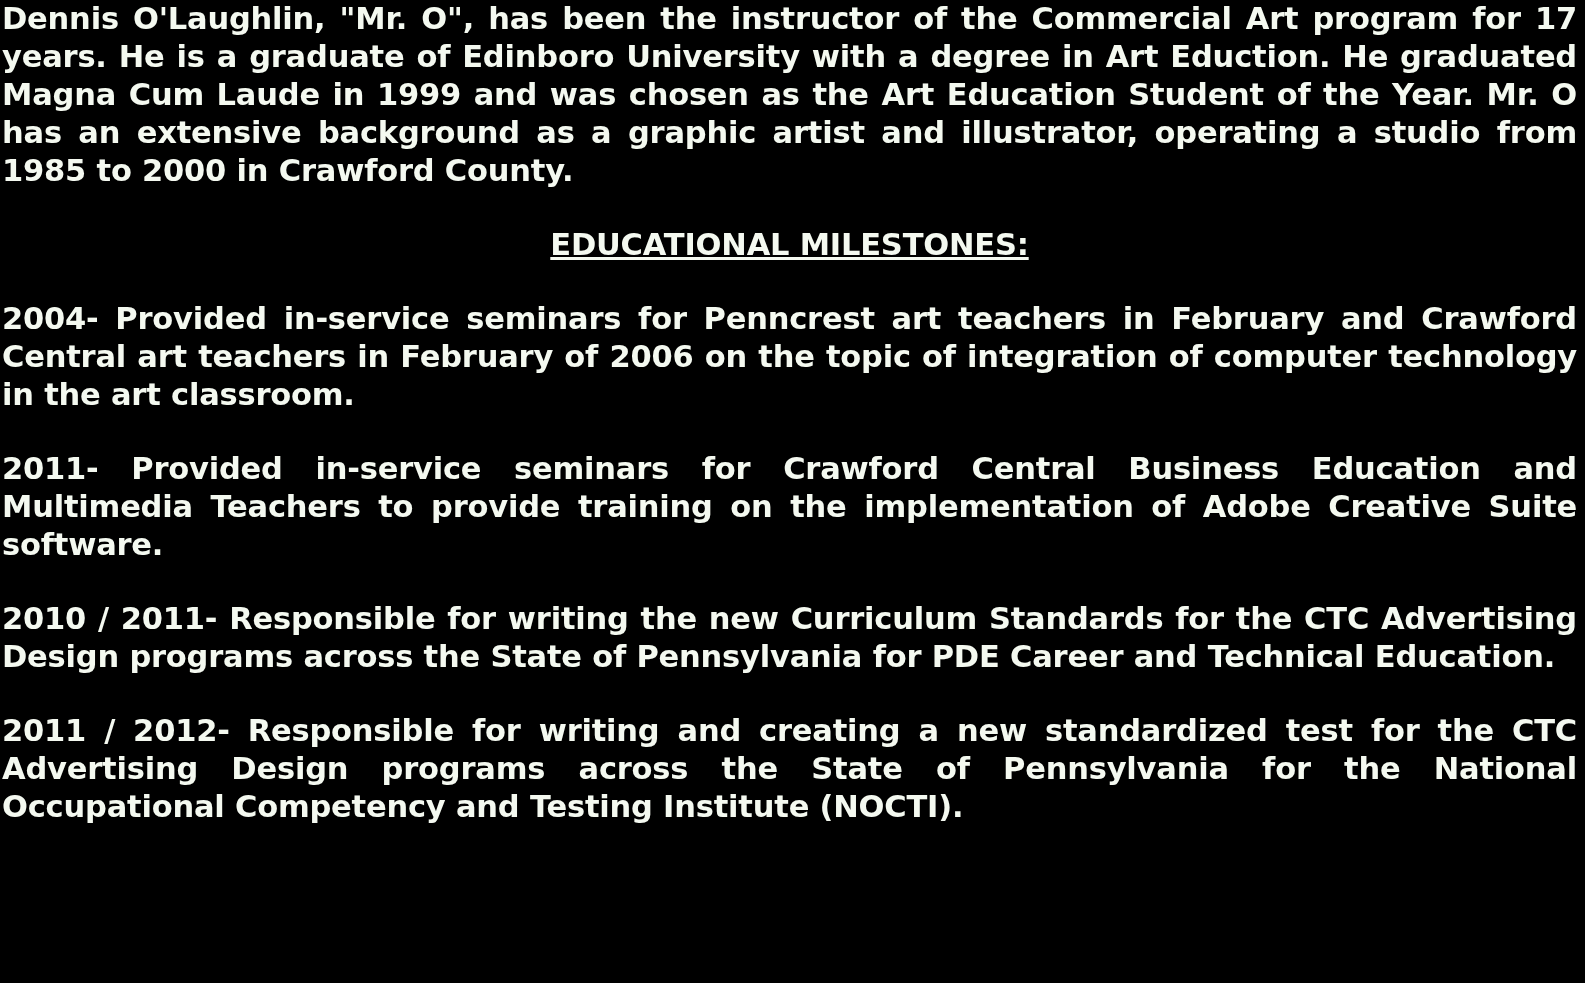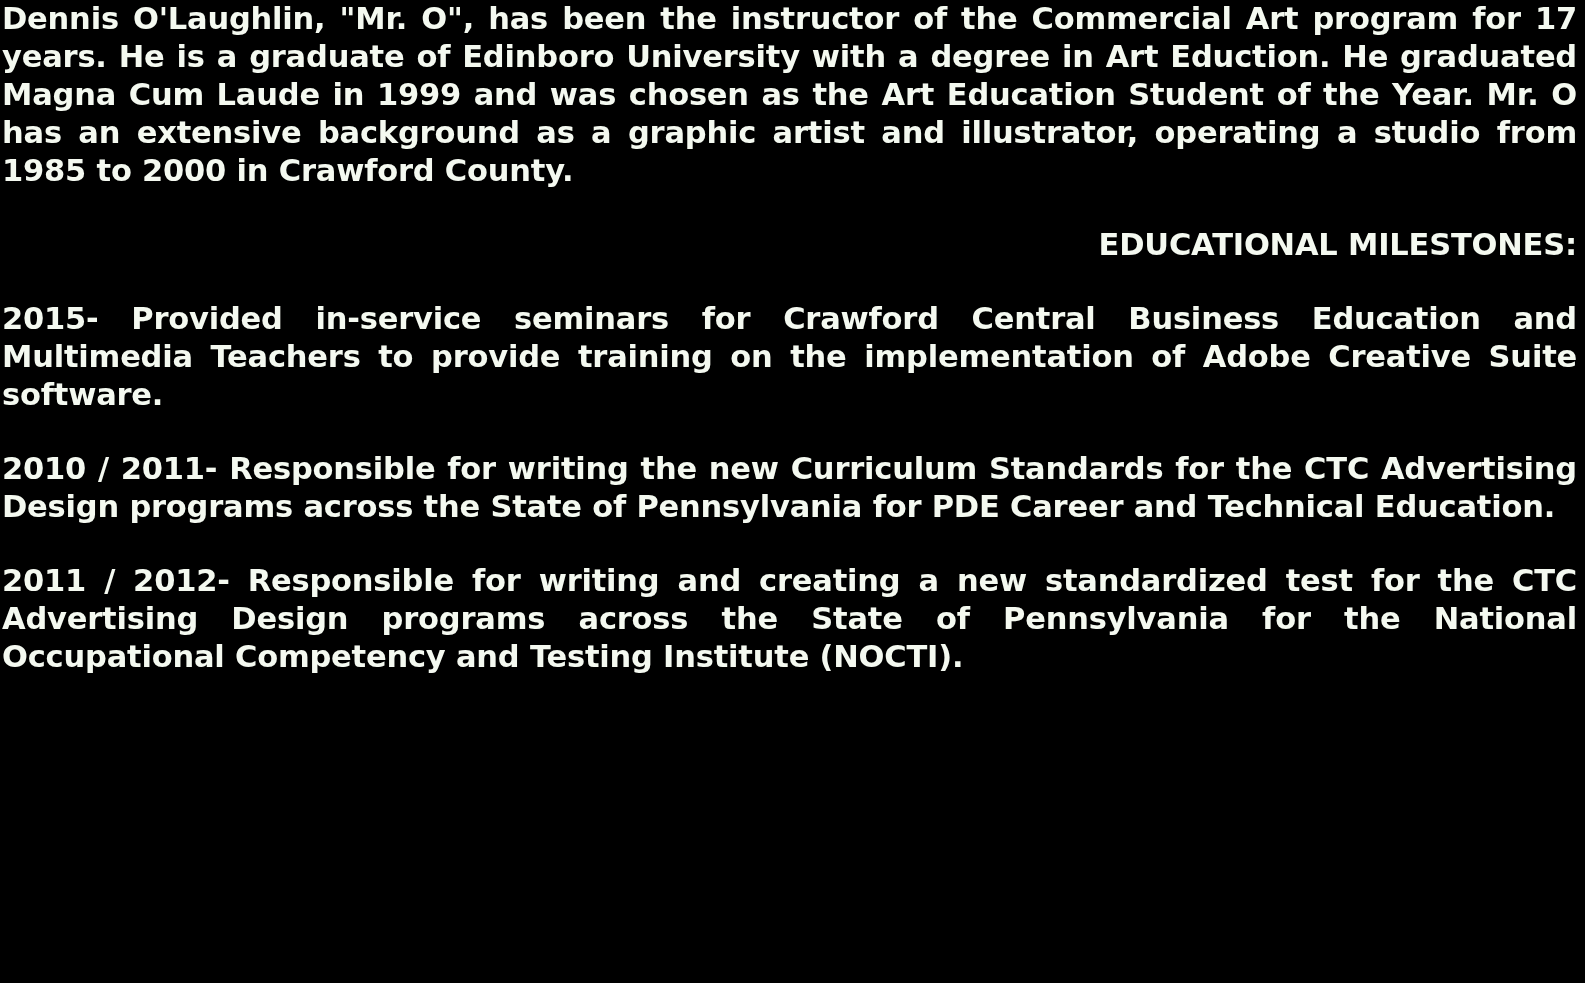--- a/index.html
+++ b/index.html
@@ -37,7 +37,8 @@
     margin-top: 36px;
   }
   .para.heading {
-    text-align: right;
+    text-align: center;
+    text-decoration: underline;
   }
 </style>
 </head>

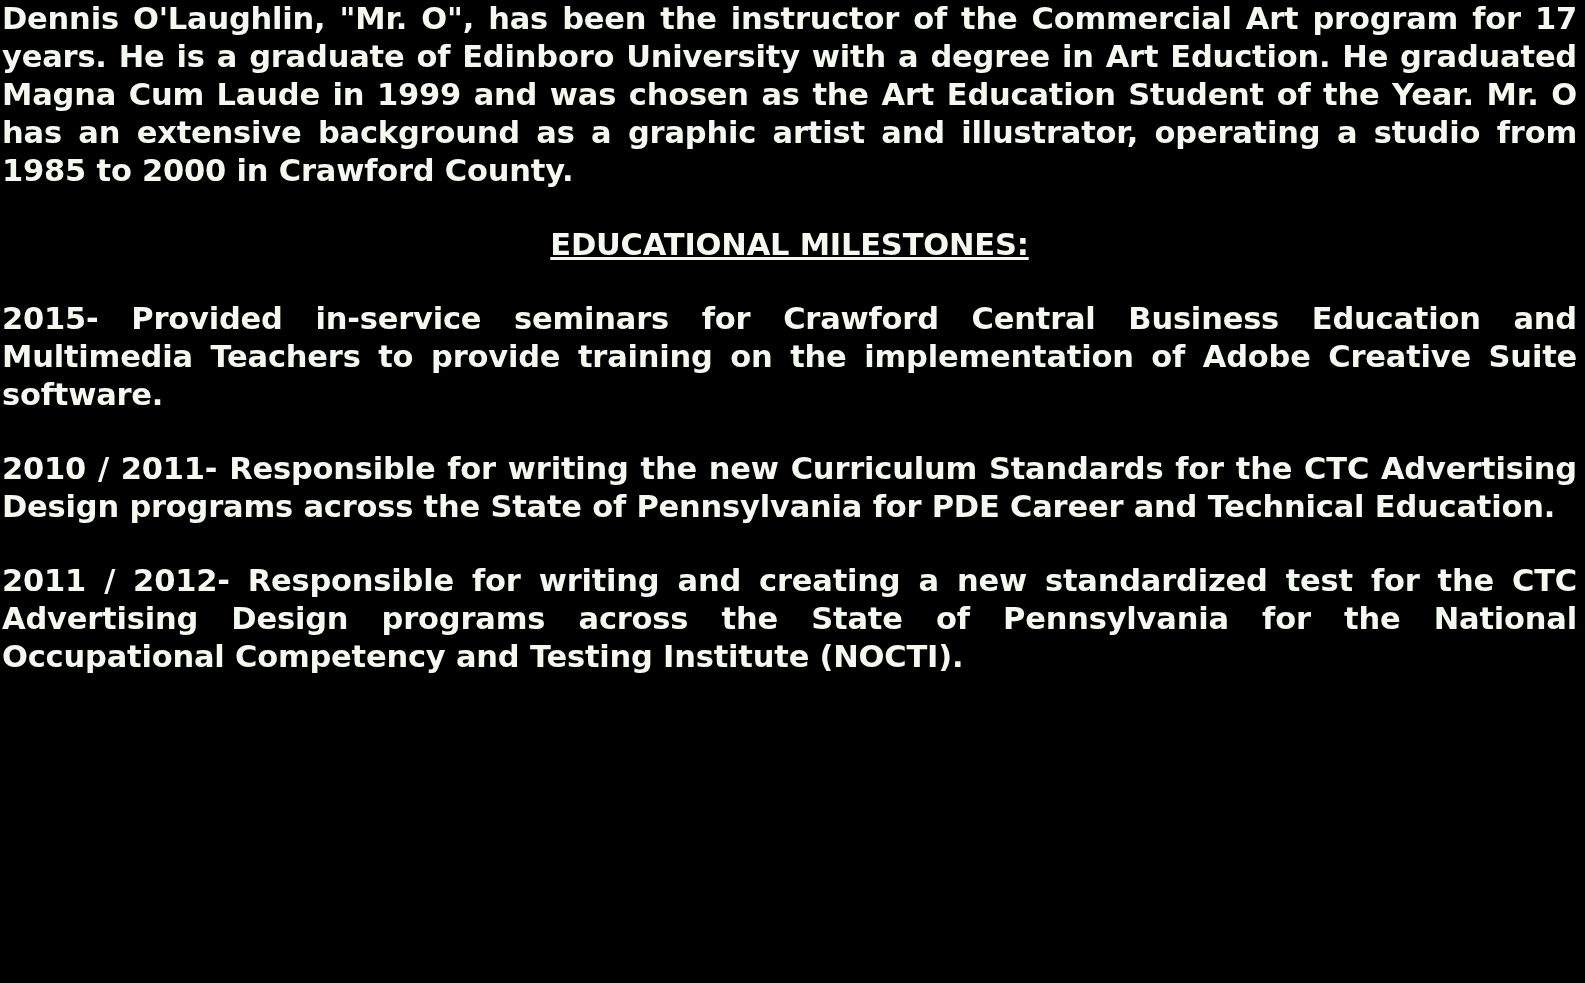--- a/index.html
+++ b/index.html
@@ -50,6 +50,7 @@
 
   <p class="para heading">EDUCATIONAL MILESTONES:</p>
 
+  <p class="para">2004- Provided in-service seminars for Penncrest art teachers in February and Crawford Central art teachers  in February of 2006 on the topic of integration of computer technology in the art classroom.</p>
 
 
 

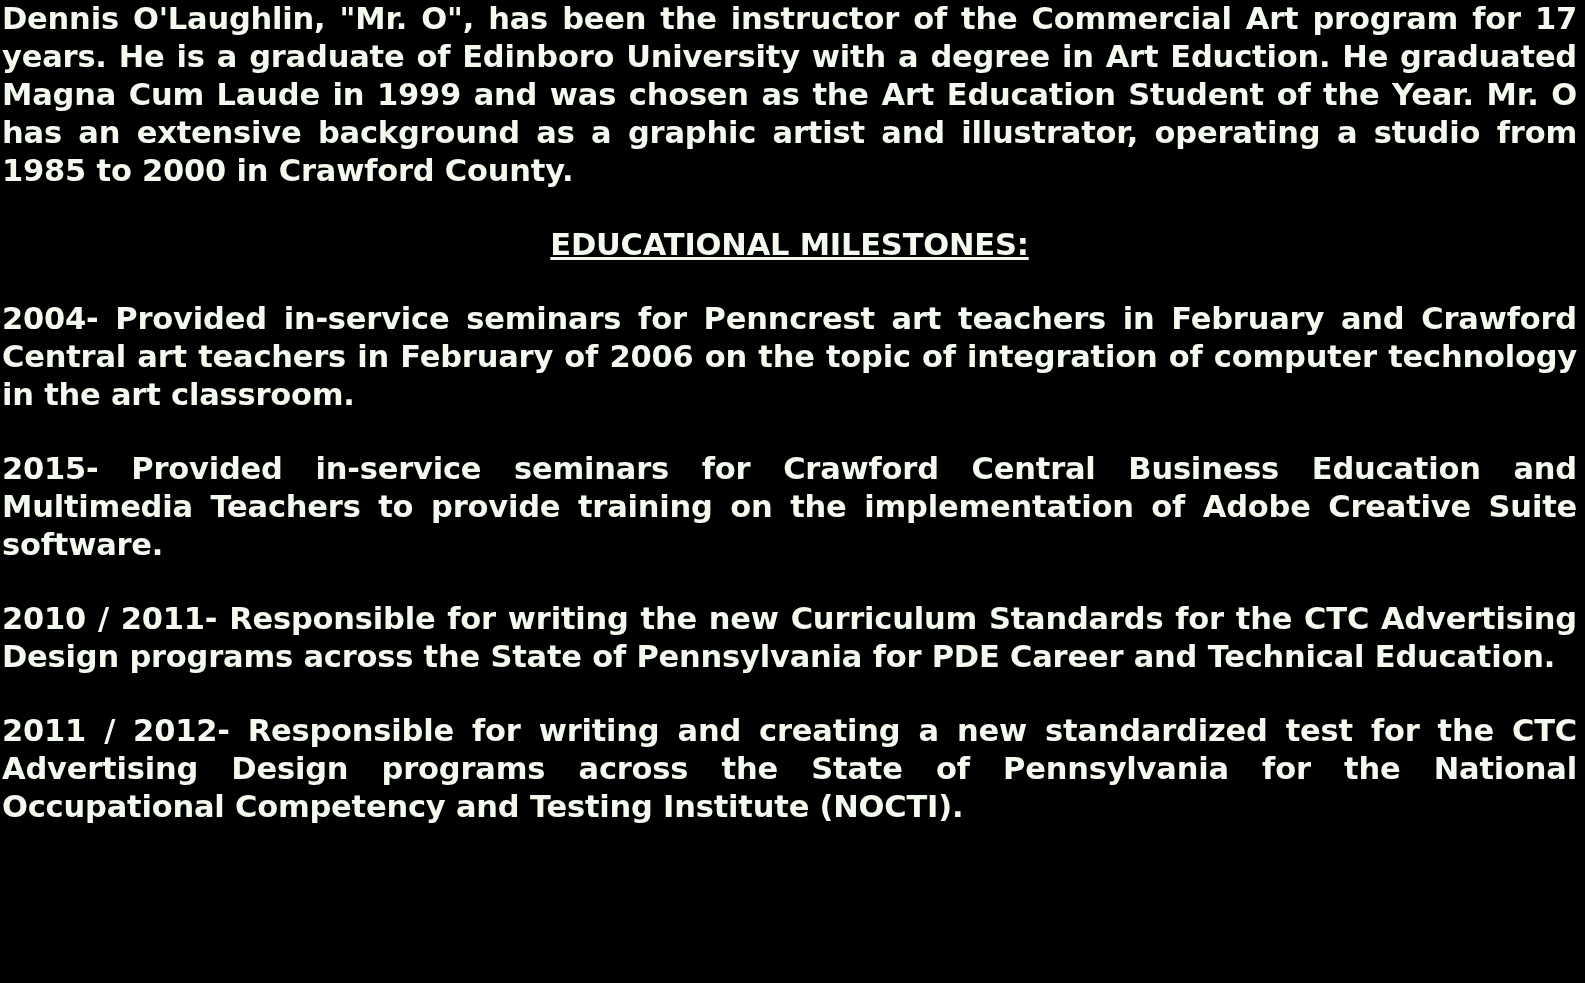--- a/index.html
+++ b/index.html
@@ -54,7 +54,7 @@
 
 
 
-  <p class="para">2015- Provided in-service seminars for Crawford Central Business Education and Multimedia Teachers to provide training on the implementation of Adobe Creative Suite software.</p>
+  <p class="para">2011- Provided in-service seminars for Crawford Central Business Education and Multimedia Teachers to provide training on the implementation of Adobe Creative Suite software.</p>
 
   <p class="para">2010 / 2011- Responsible for writing the new Curriculum Standards for the CTC Advertising Design programs across the State of Pennsylvania for PDE Career and Technical Education.</p>
 

